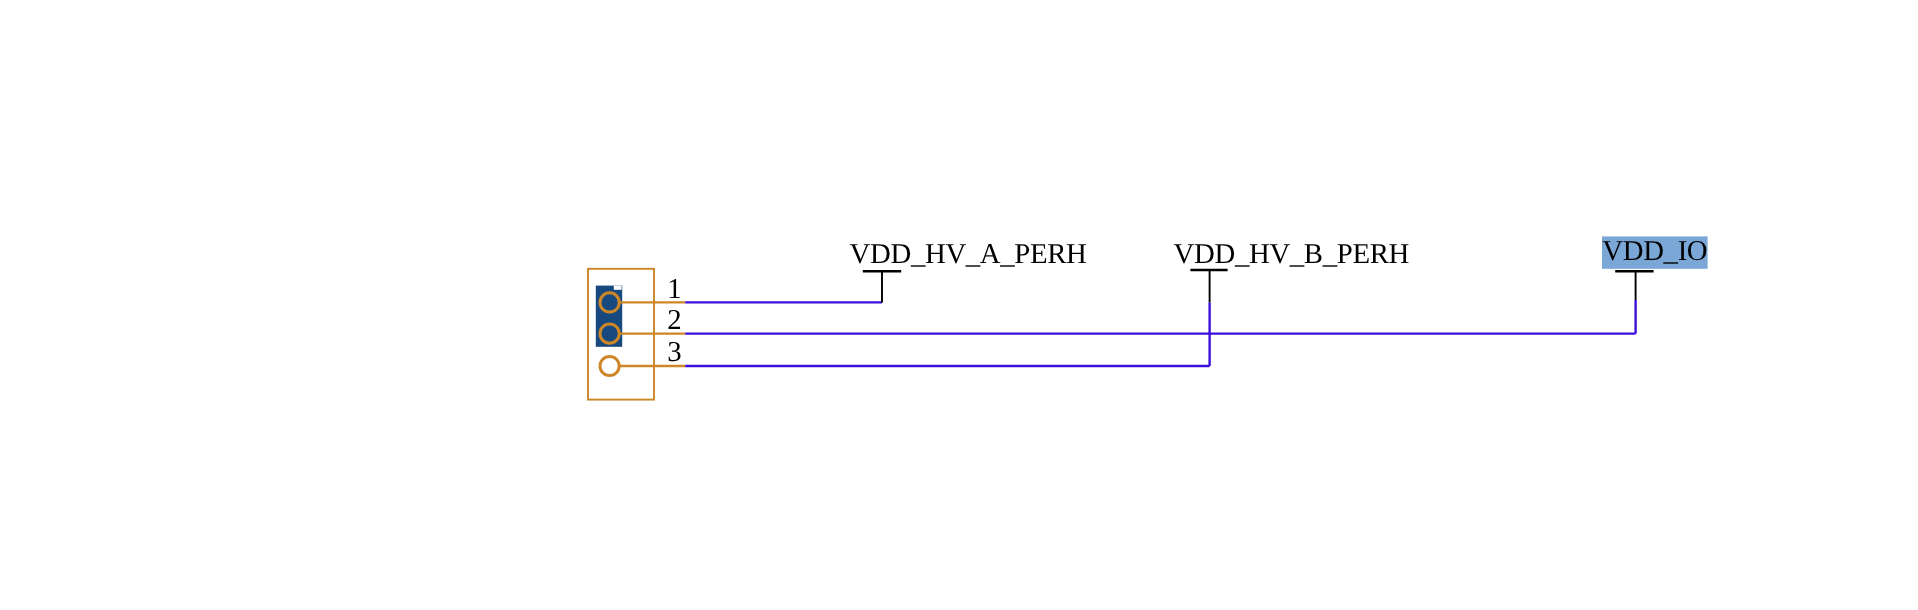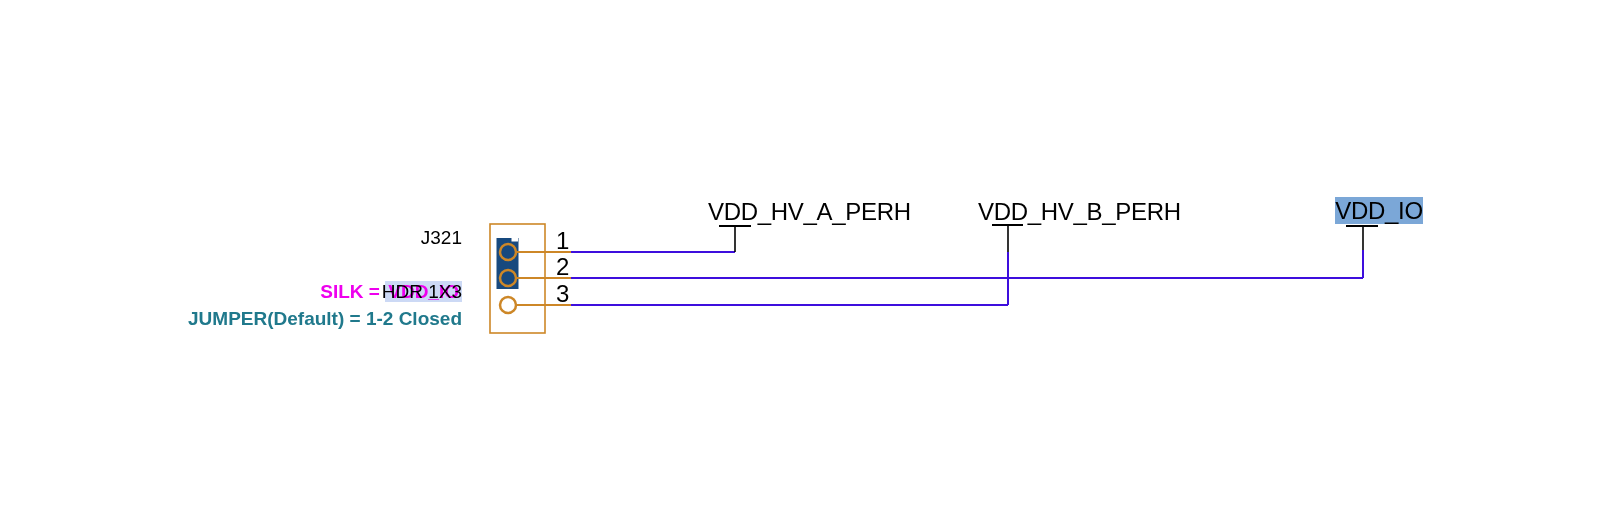--- a/index.html
+++ b/index.html
@@ -7,7 +7,7 @@
     position:relative;
     width:1598px; height:508px;
     background:var(--background, #ffffff);
-    font-family:Liberation Sans, sans-serif;
+    font-family:Liberation Serif, serif;
     overflow:hidden;
   }
   svg.layer { position:absolute; left:0; top:0; }

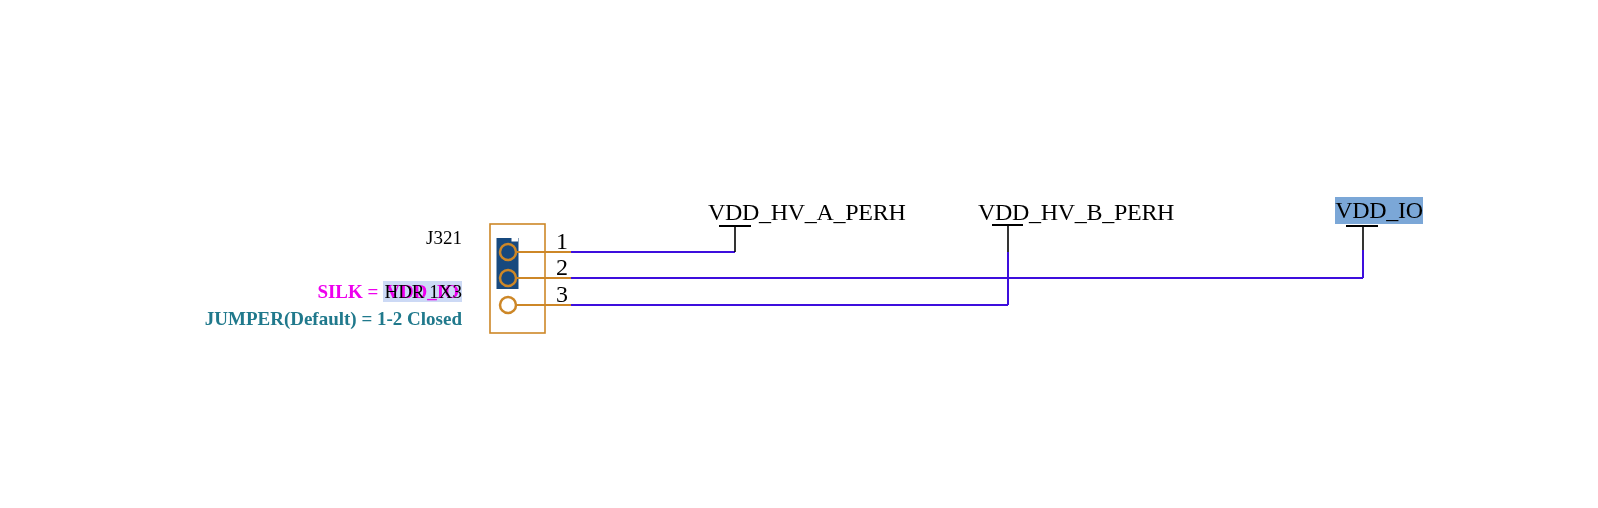--- a/index.html
+++ b/index.html
@@ -95,14 +95,6 @@
   <div class="pinnum" style="top:255px;">2</div>
   <div class="pinnum" style="top:282px;">3</div>
 
-  <div class="ann">
-    <div class="row refdes">J321</div>
-    <div class="row silk">
-      <span>SILK = </span><span class="hl">VDD_IO</span>
-    </div>
-    <div class="row part">HDR 1X3</div>
-    <div class="row note">JUMPER(Default) = 1-2 Closed</div>
-  </div>
 
 </div>
 

